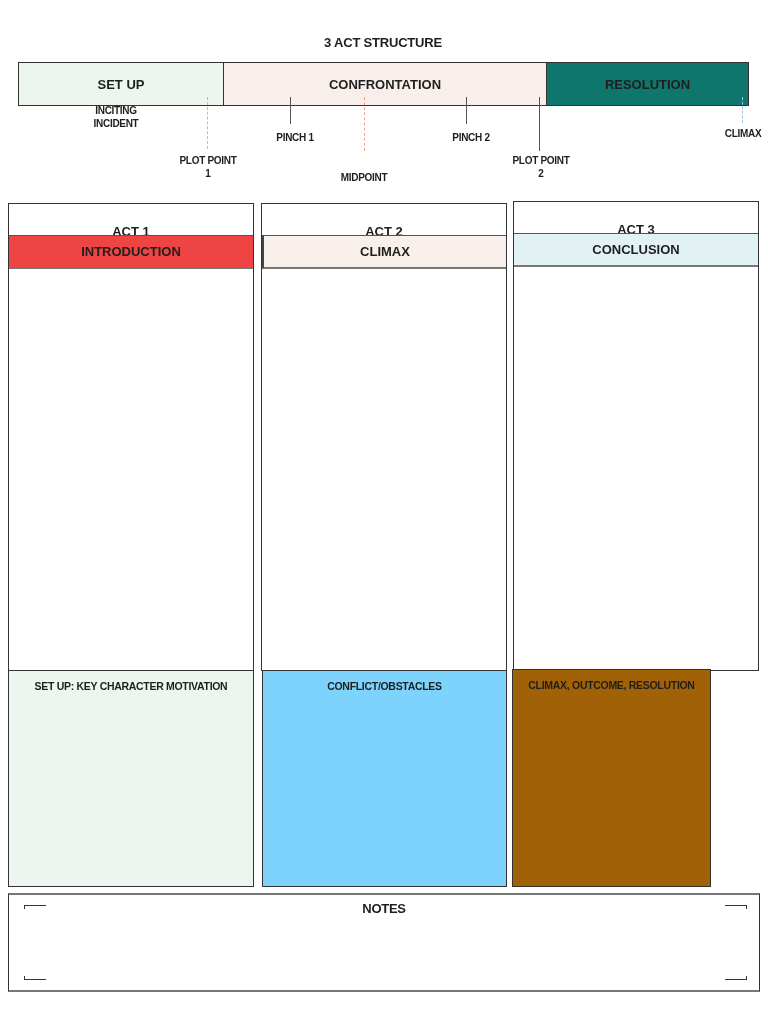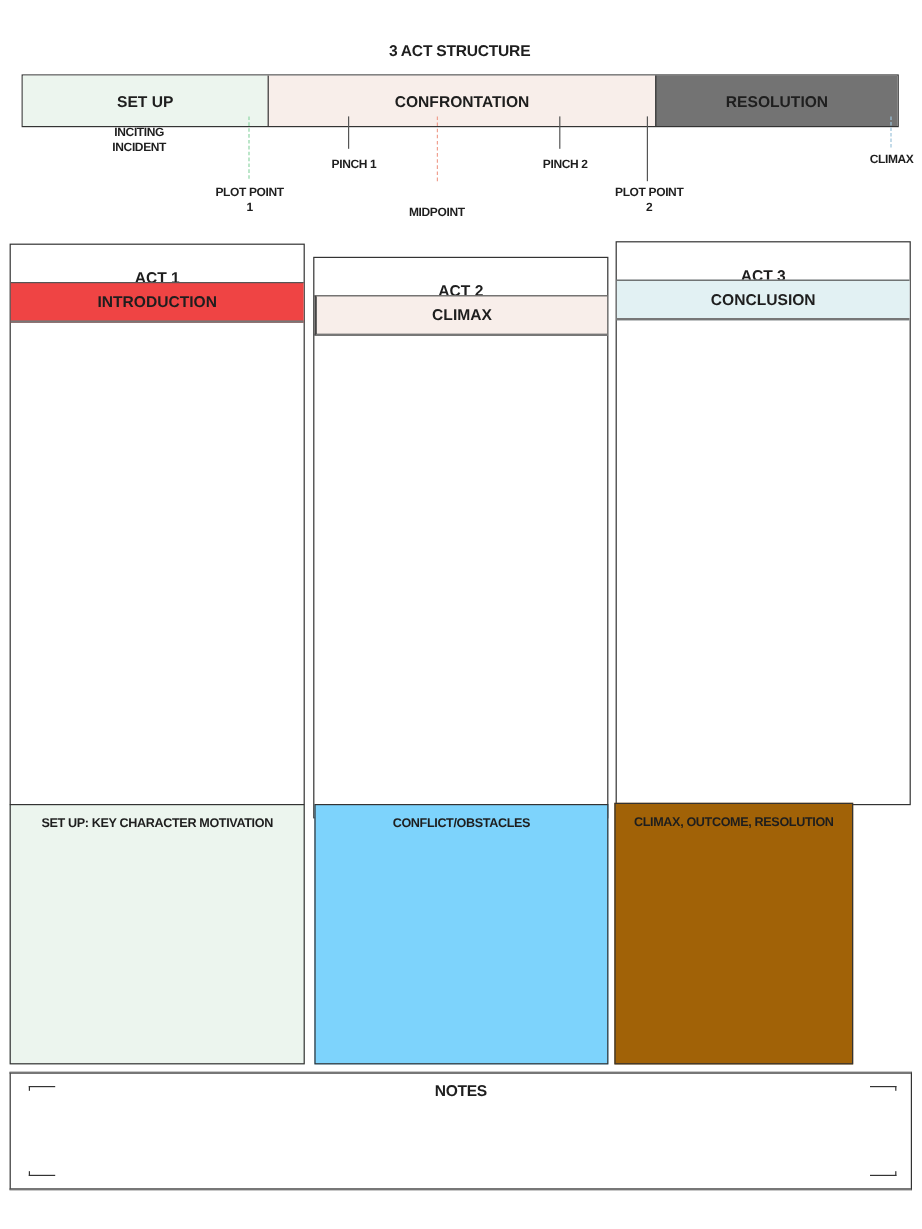--- a/index.html
+++ b/index.html
@@ -37,7 +37,7 @@
 <div class="abs timeline">
   <div class="seg" style="width:204px;background:#ecf5ee;">SET UP</div>
   <div class="seg" style="width:323px;background:#f8eeea;">CONFRONTATION</div>
-  <div class="seg" style="flex:1;background:#737373;">RESOLUTION</div>
+  <div class="seg" style="flex:1;background:#0f766e;">RESOLUTION</div>
 </div>
 
 <div class="abs mk dash-green" style="left:207px;top:97px;height:52px;"></div>

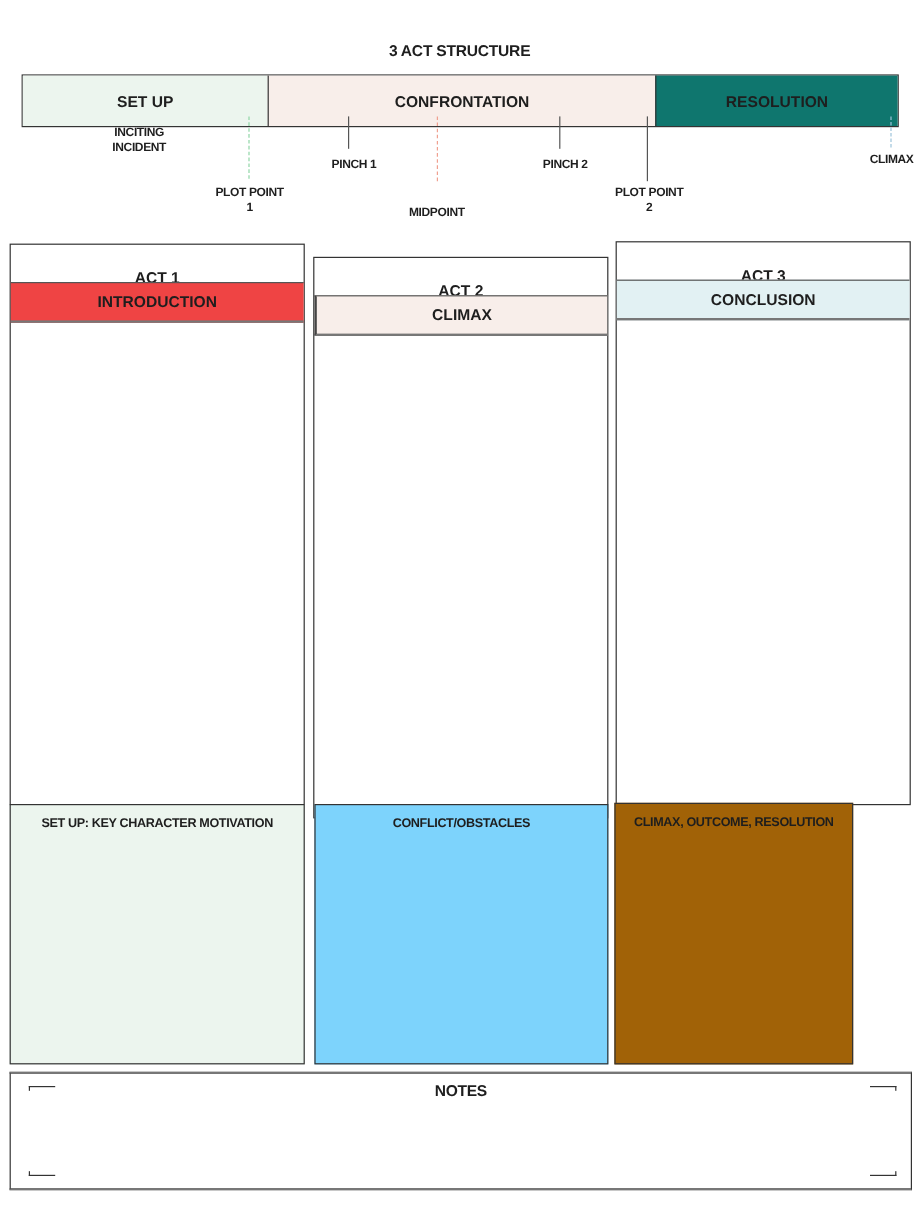--- a/index.html
+++ b/index.html
@@ -72,7 +72,7 @@
   <div class="bottom-label">SET UP: KEY CHARACTER MOTIVATION</div>
 </div>
 
-<div class="abs col" style="left:261px;top:214px;width:246px;height:468px;">
+<div class="abs col" style="left:261px;top:203px;width:246px;height:468px;">
   <div class="act-head">ACT 2</div>
   <div class="act-sub" style="background:#f8eeea;border-left:2px solid #444;">CLIMAX</div>
 </div>

